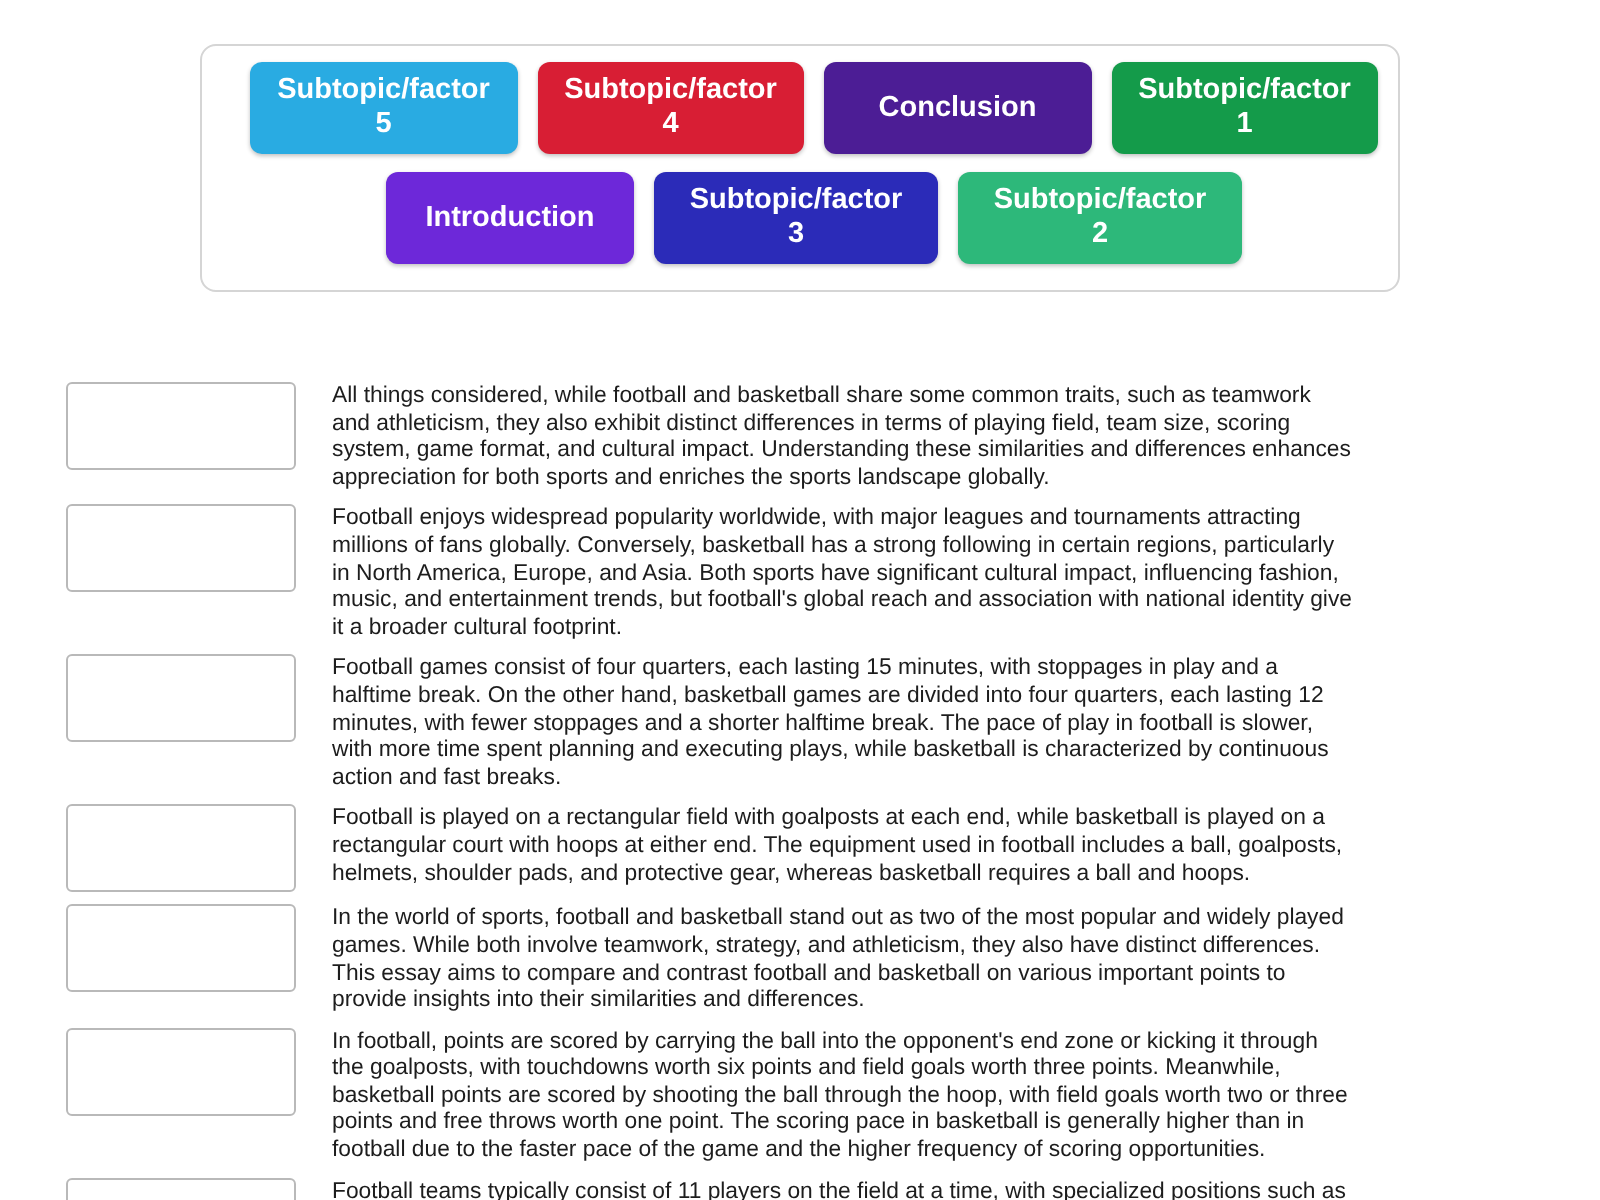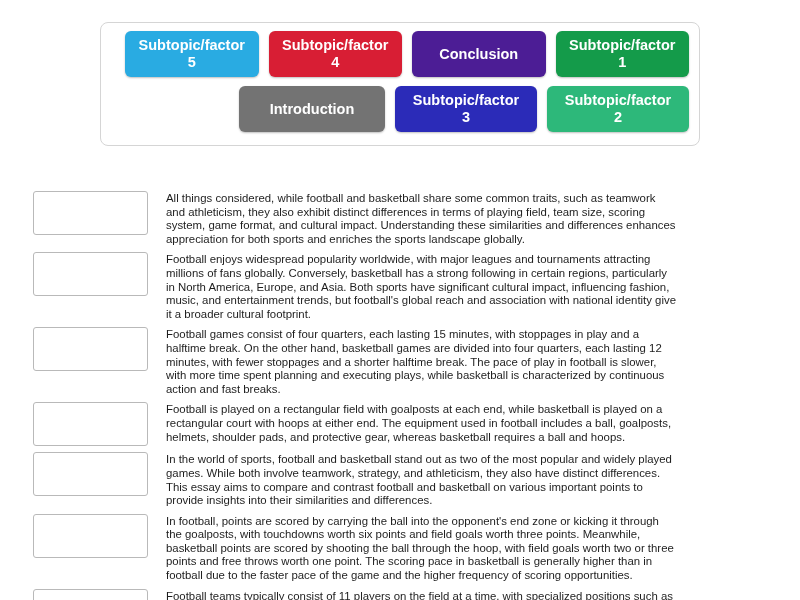--- a/index.html
+++ b/index.html
@@ -30,7 +30,7 @@
   }
   .tile-row {
     display: flex;
-    justify-content: flex-end;
+    justify-content: center;
     gap: 10px;
     margin-bottom: 9px;
     padding-left: 14px;

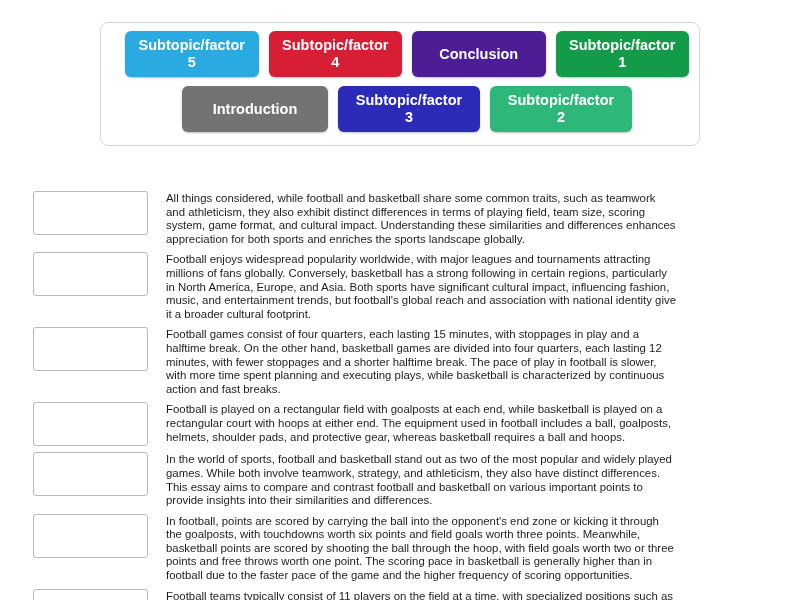--- a/index.html
+++ b/index.html
@@ -118,7 +118,7 @@
   </div>
 
   <div class="tile-row">
-    <div class="tile" style="background:#737373; width:146px;">
+    <div class="tile" style="background:#6d28d9; width:124px;">
       <div>
         <span>Introduction</span>
       </div>

